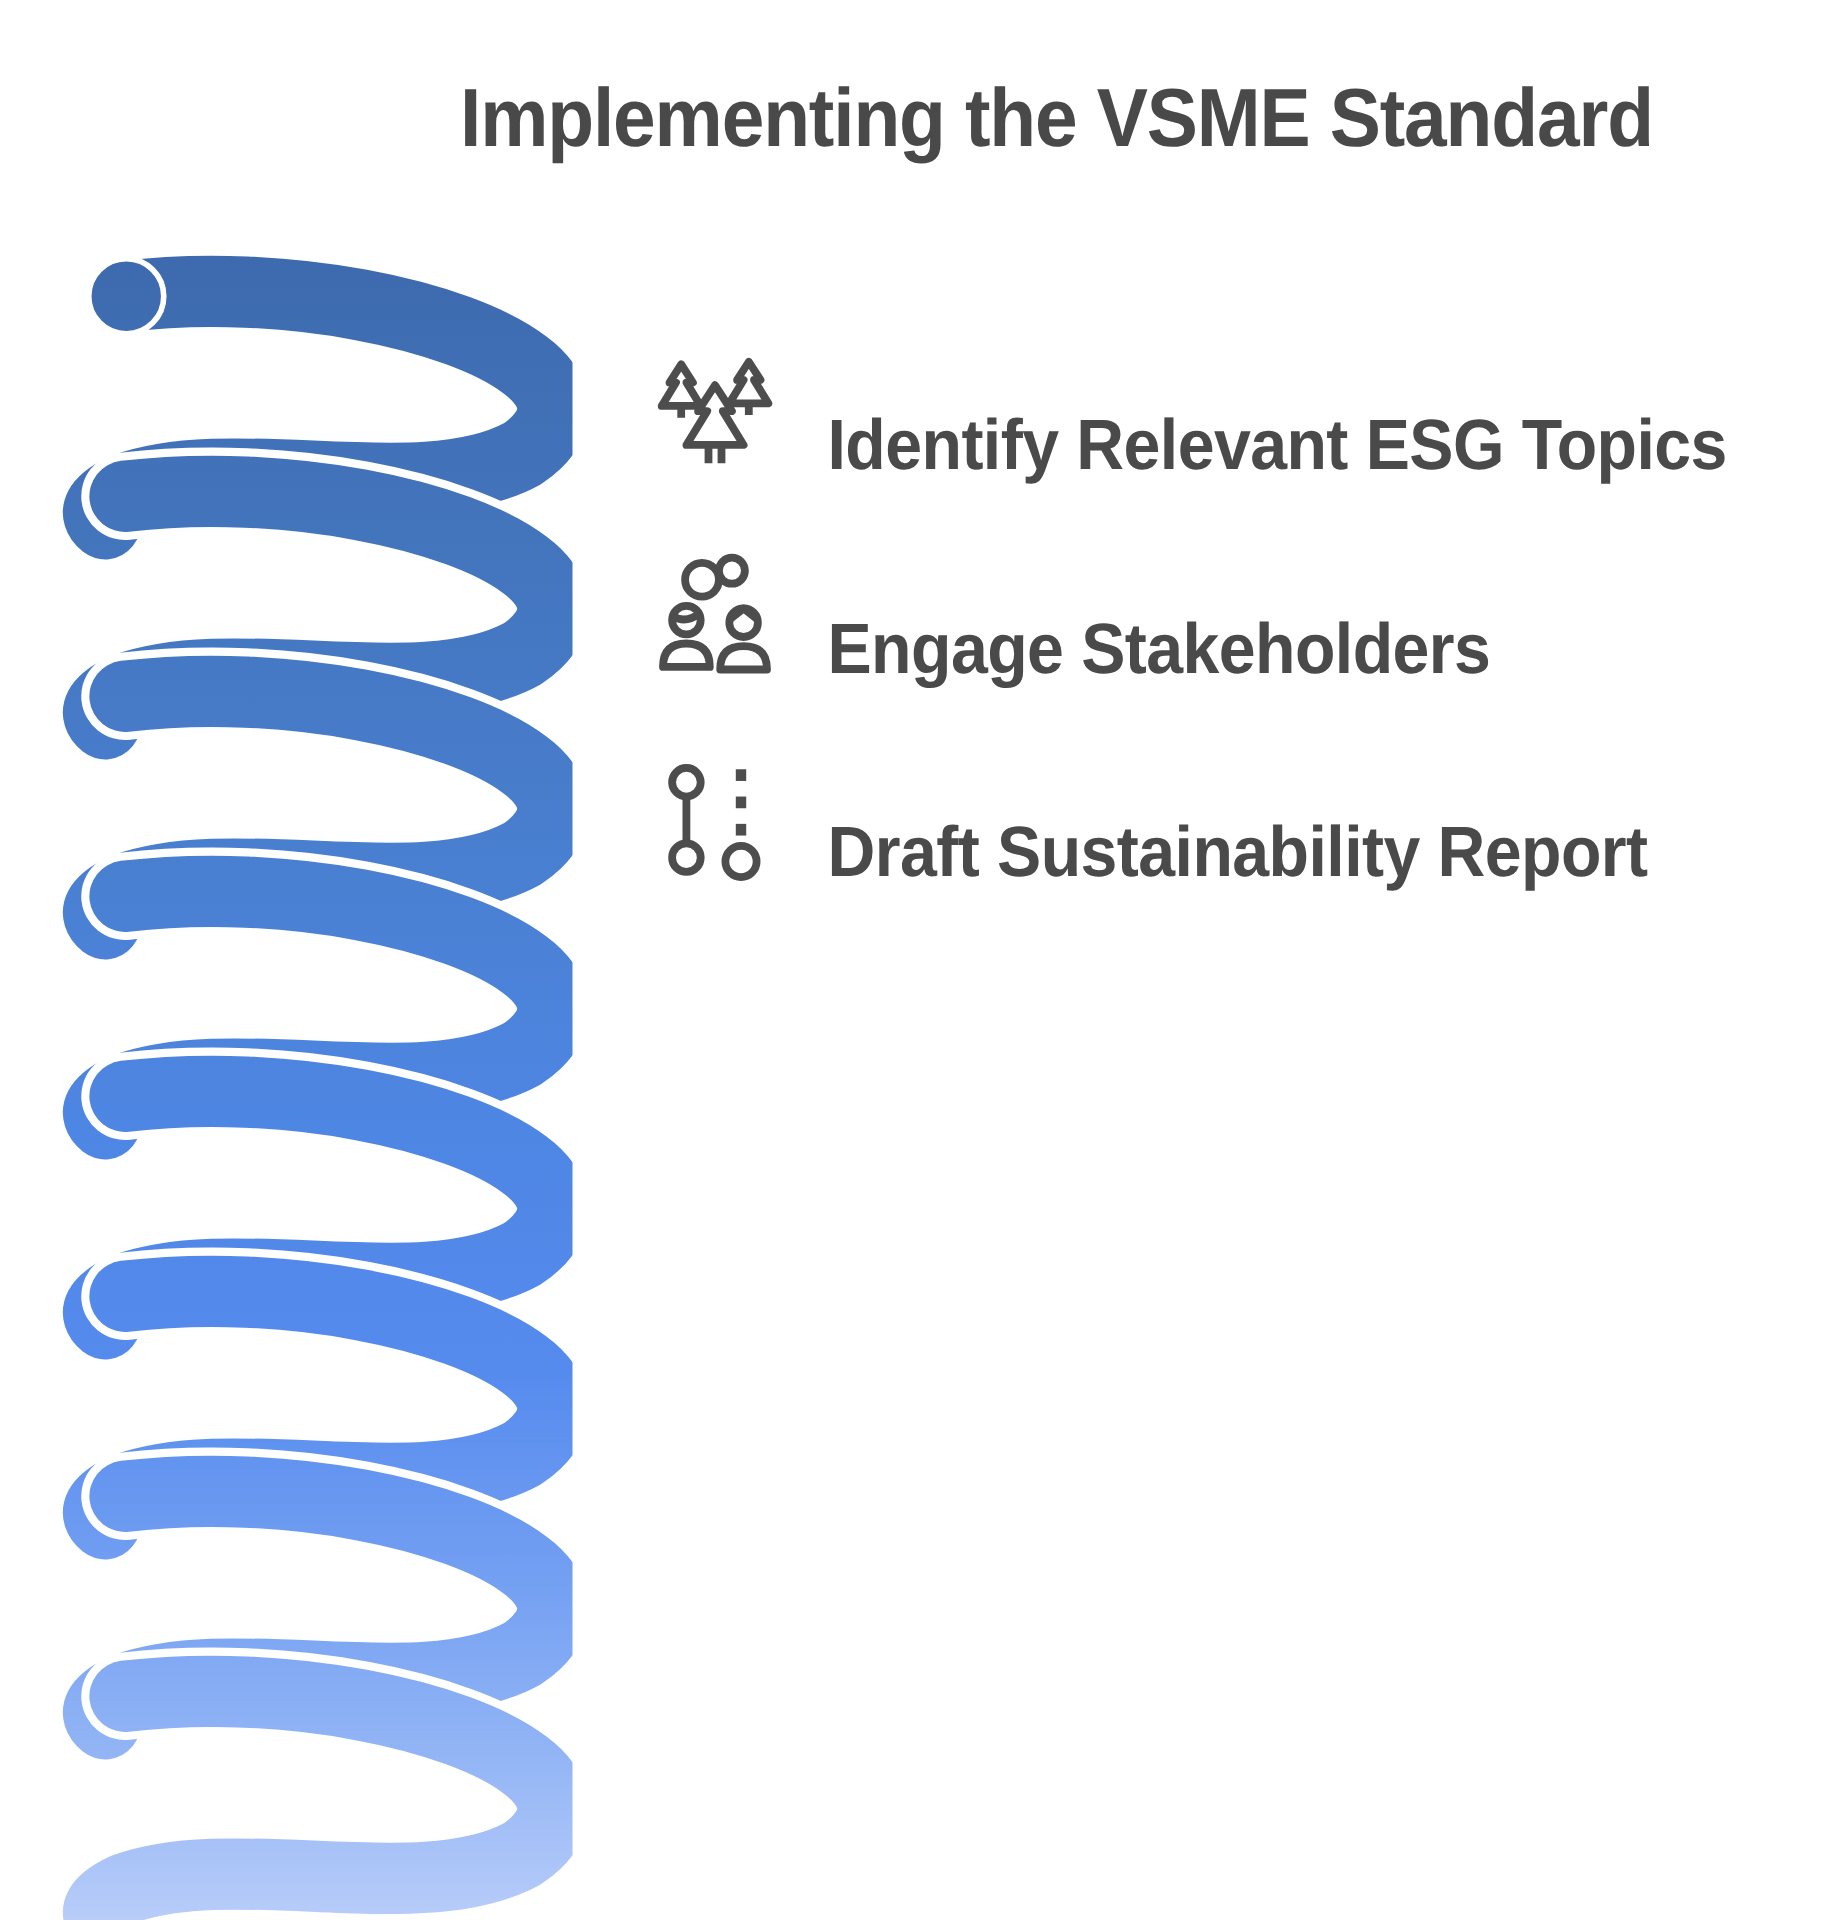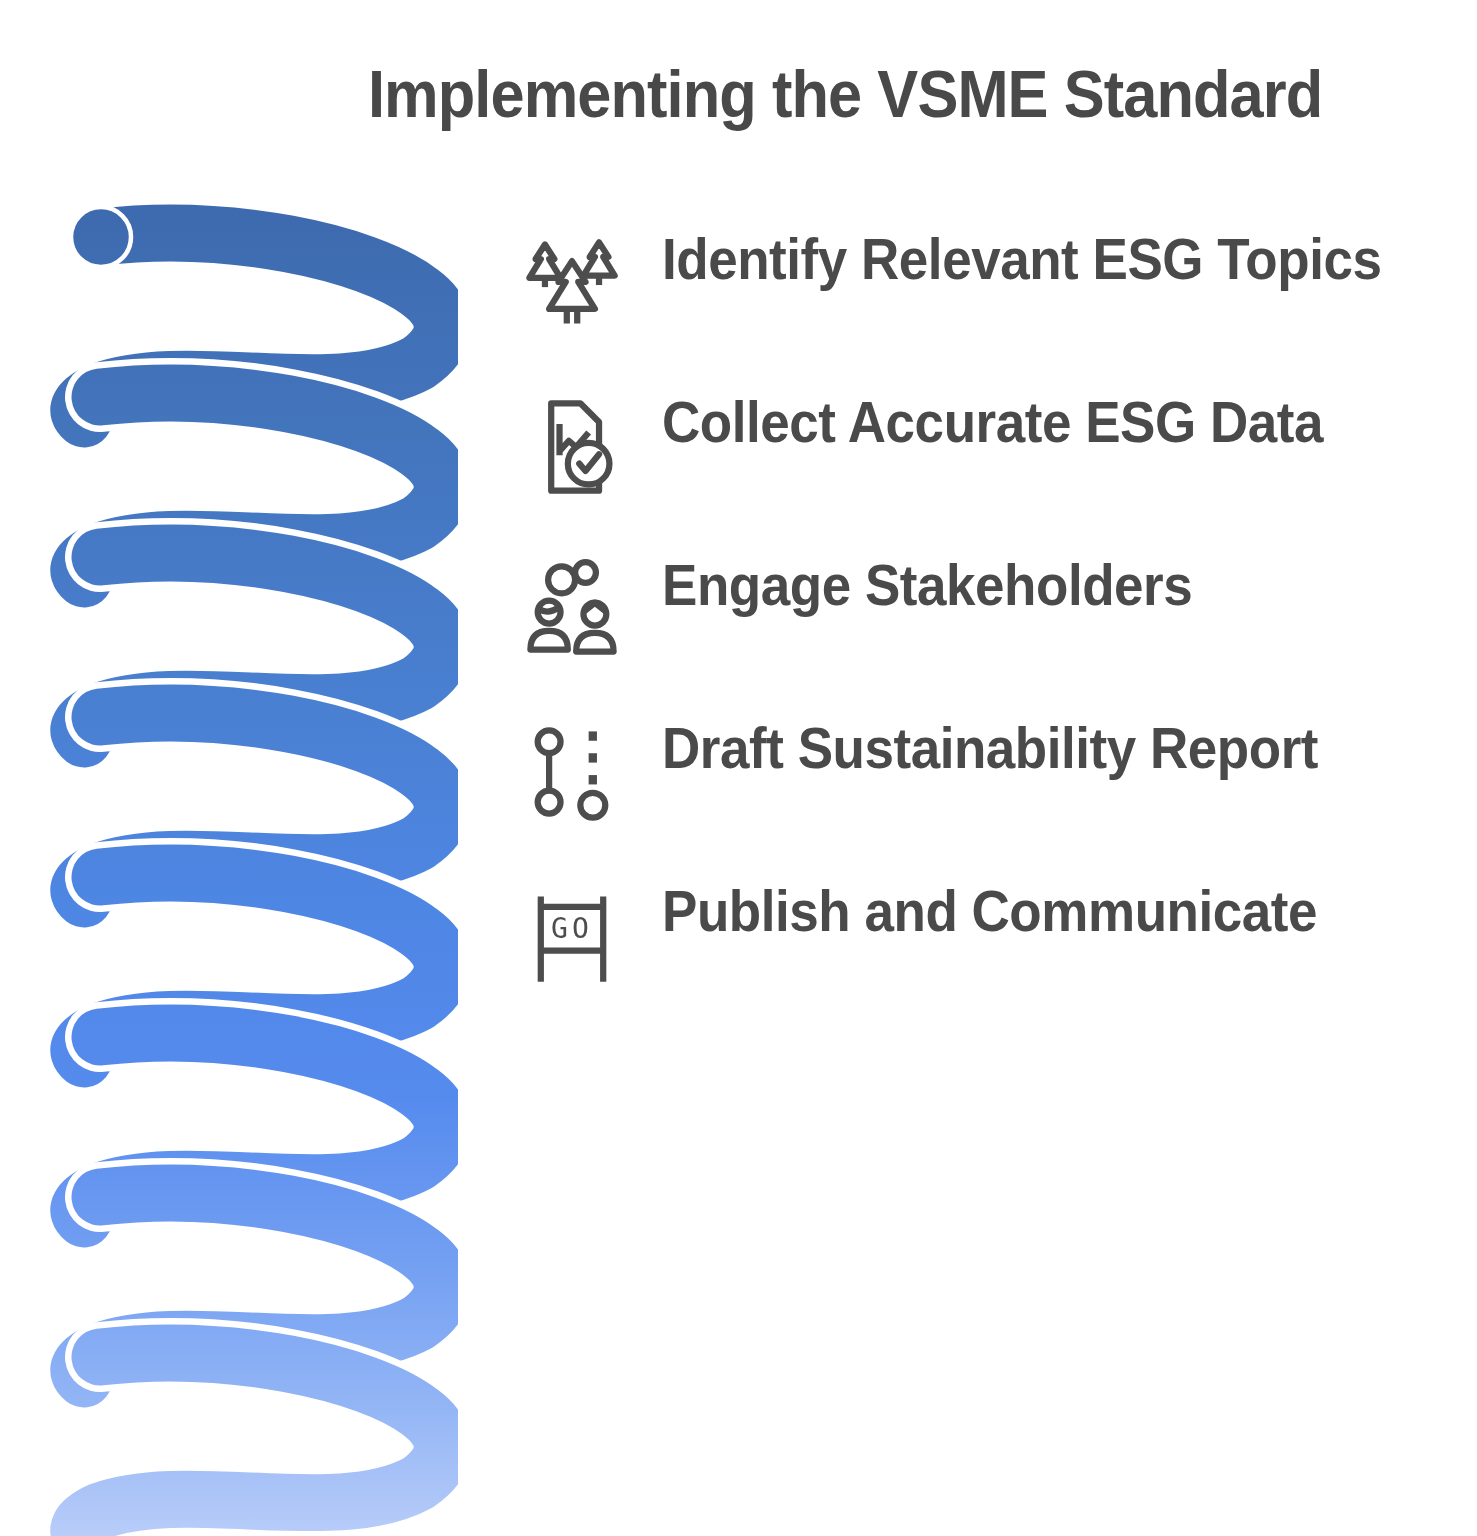--- a/index.html
+++ b/index.html
@@ -36,7 +36,7 @@
   .step{
     height:163px;
     display:flex;
-    align-items:flex-start;
+    align-items:flex-end;
   }
   .step .iconbox{
     width:104px;height:116px;

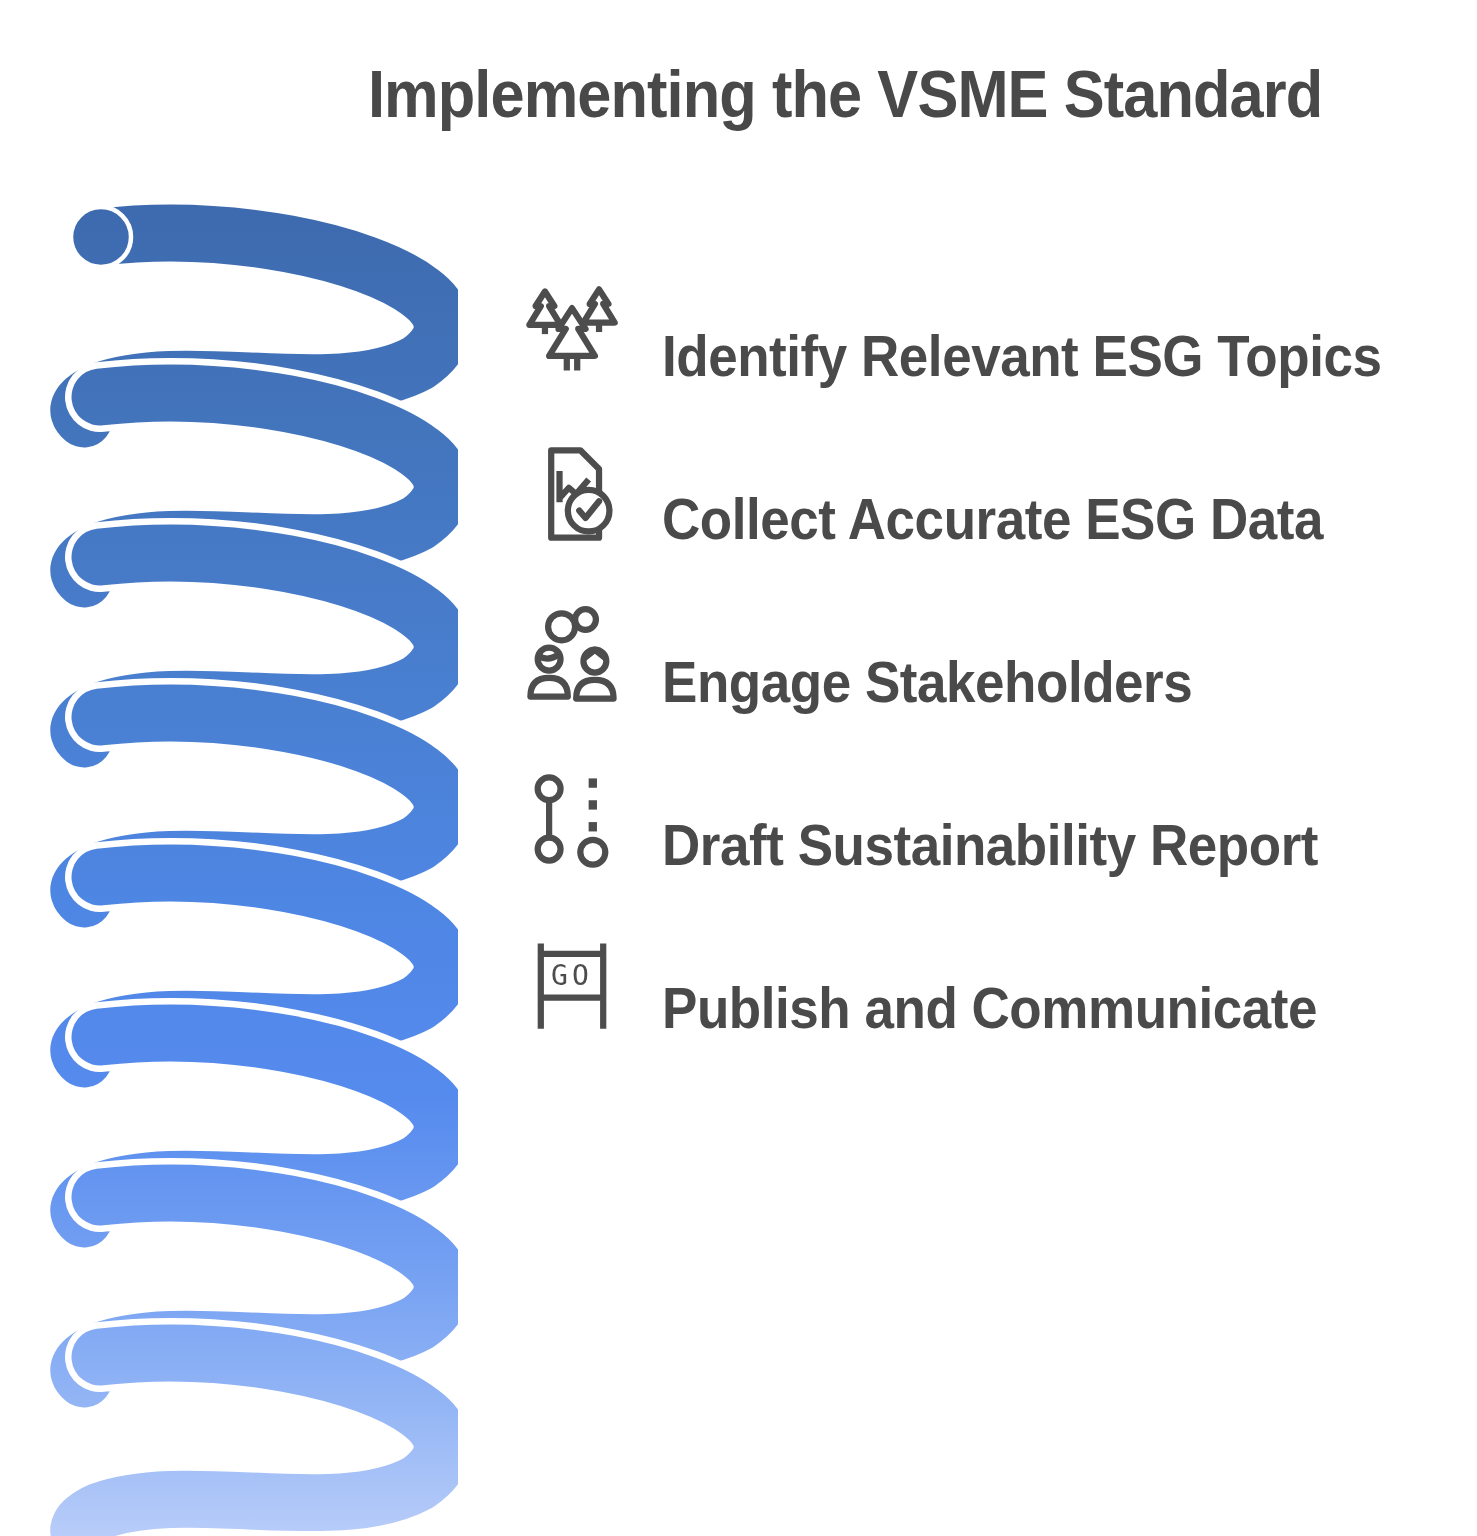--- a/index.html
+++ b/index.html
@@ -113,17 +113,6 @@
     <span class="label">Identify Relevant ESG Topics</span>
   </div>
 
-  <div class="step">
-    <span class="iconbox">
-      <svg viewBox="0 0 100 100">
-        <path class="ic" d="M 30 8 H 58 L 76 26 V 92 H 30 Z"></path>
-        <path class="ic" d="M 38 28 V 58 M 38 54 L 47 44 L 54 50 L 66 36"></path>
-        <circle cx="66" cy="66" r="20" fill="#ffffff" stroke="#4d4d4d" stroke-width="6"></circle>
-        <path class="ic" d="M 57 66 L 63 73 L 76 57" stroke-linecap="round"></path>
-      </svg>
-    </span>
-    <span class="label">Collect Accurate ESG Data</span>
-  </div>
 
 
   <div class="step">

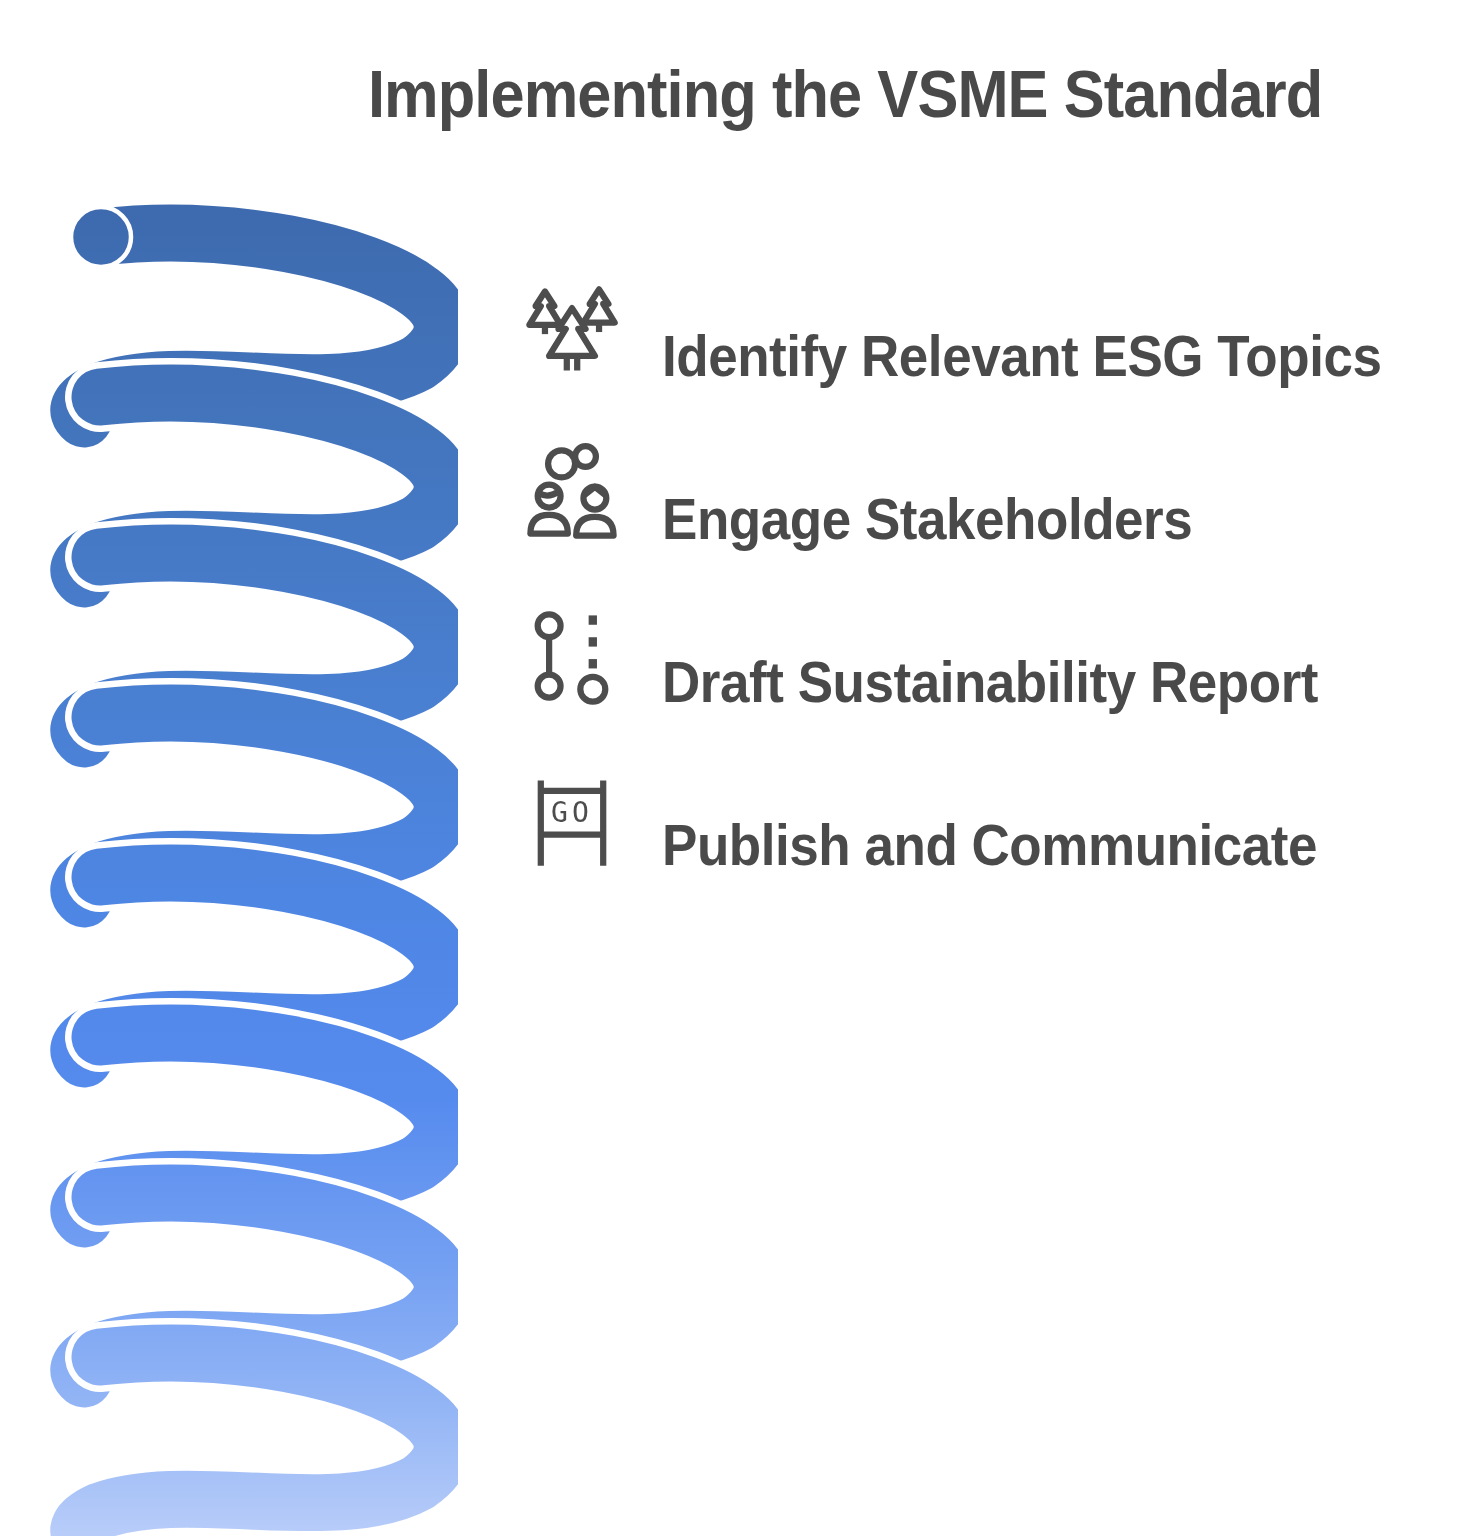--- a/index.html
+++ b/index.html
@@ -147,16 +147,6 @@
   </div>
 
 
-  <div class="step">
-    <span class="iconbox">
-      <svg viewBox="0 0 100 100">
-        <path class="ic" d="M 20 12 V 94 M 80 12 V 94"></path>
-        <path class="ic" d="M 20 22 H 80 M 20 64 H 80"></path>
-        <text x="50" y="52" text-anchor="middle" font-size="27" letter-spacing="4" font-family="'DejaVu Sans Mono', monospace" fill="#4d4d4d">GO</text>
-      </svg>
-    </span>
-    <span class="label">Publish and Communicate</span>
-  </div>
 
 
 </div>

